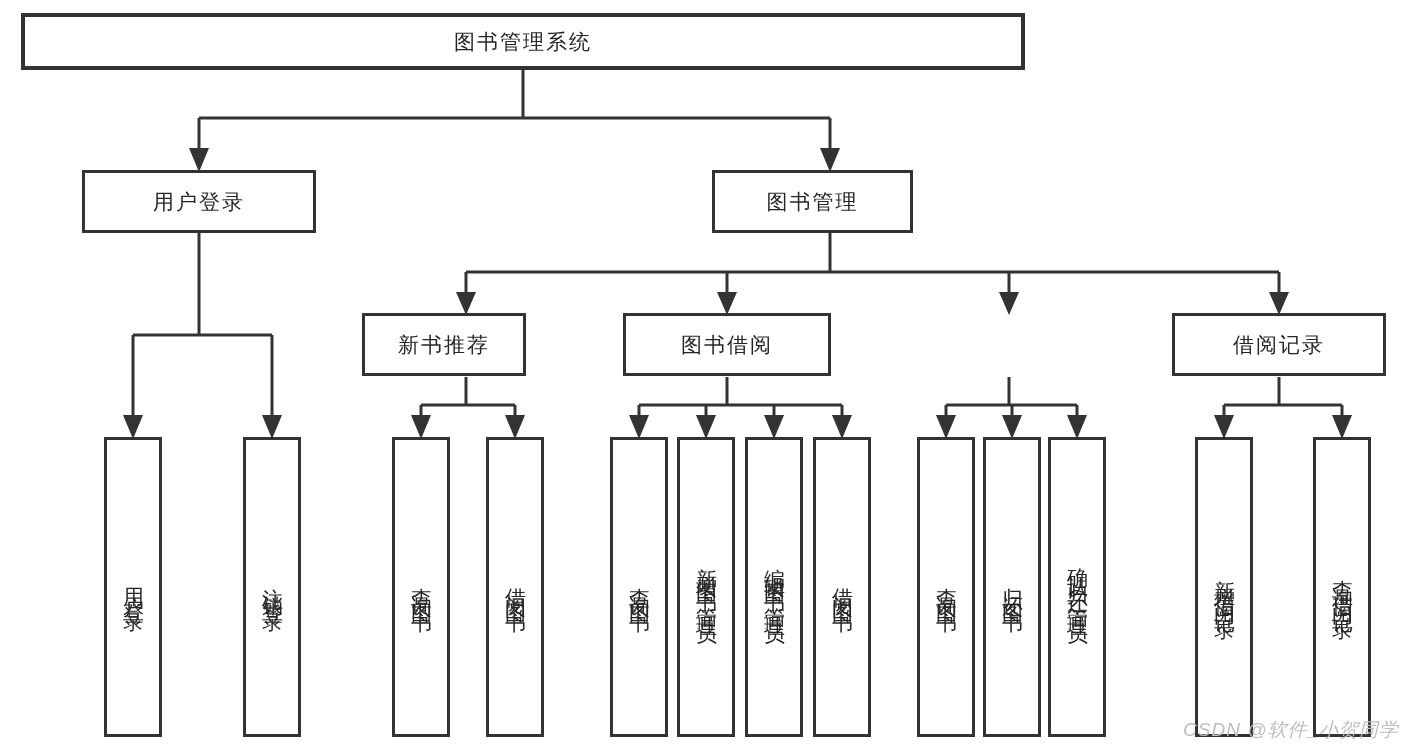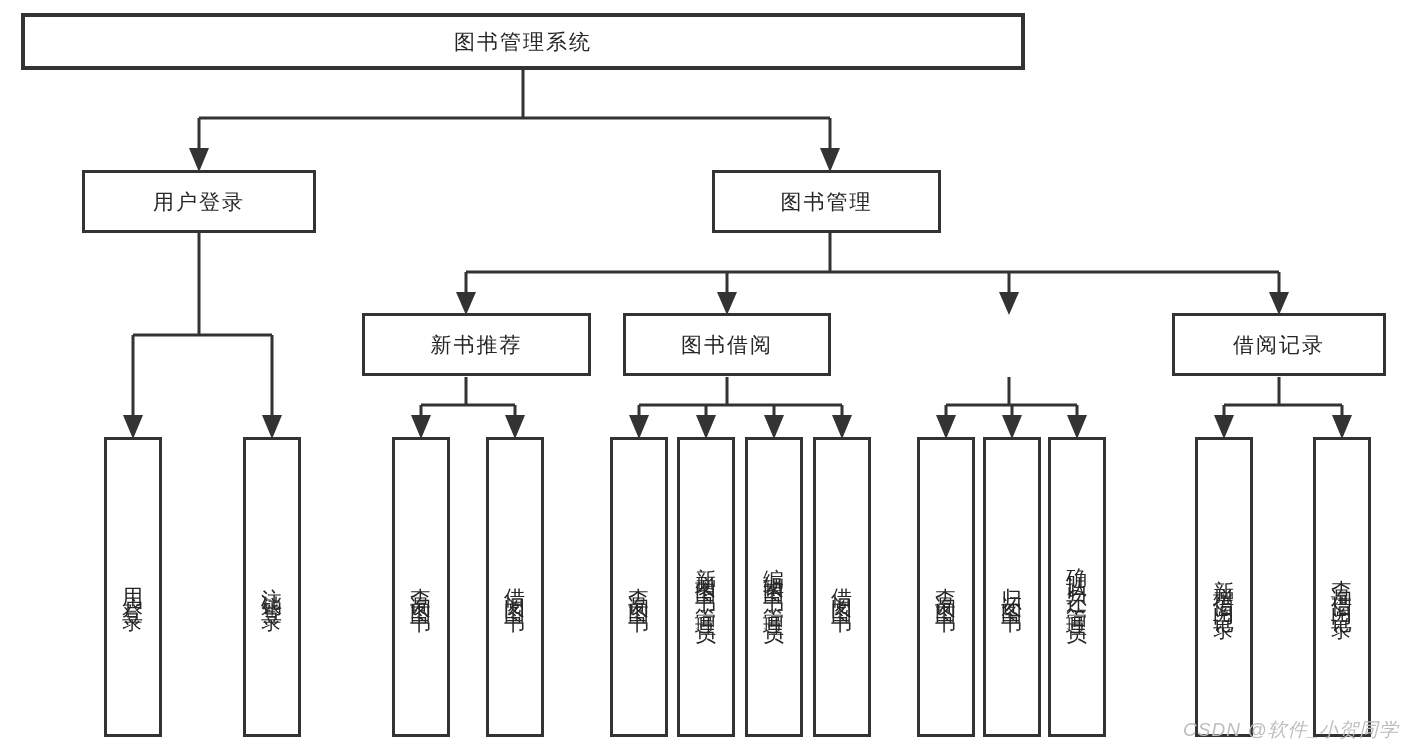--- a/index.html
+++ b/index.html
@@ -31,6 +31,7 @@
     align-items: center;
     justify-content: center;
     color: #262626;
+    font-family: Liberation Serif, serif;
   }
   .hnode {
     font-size: 21px;

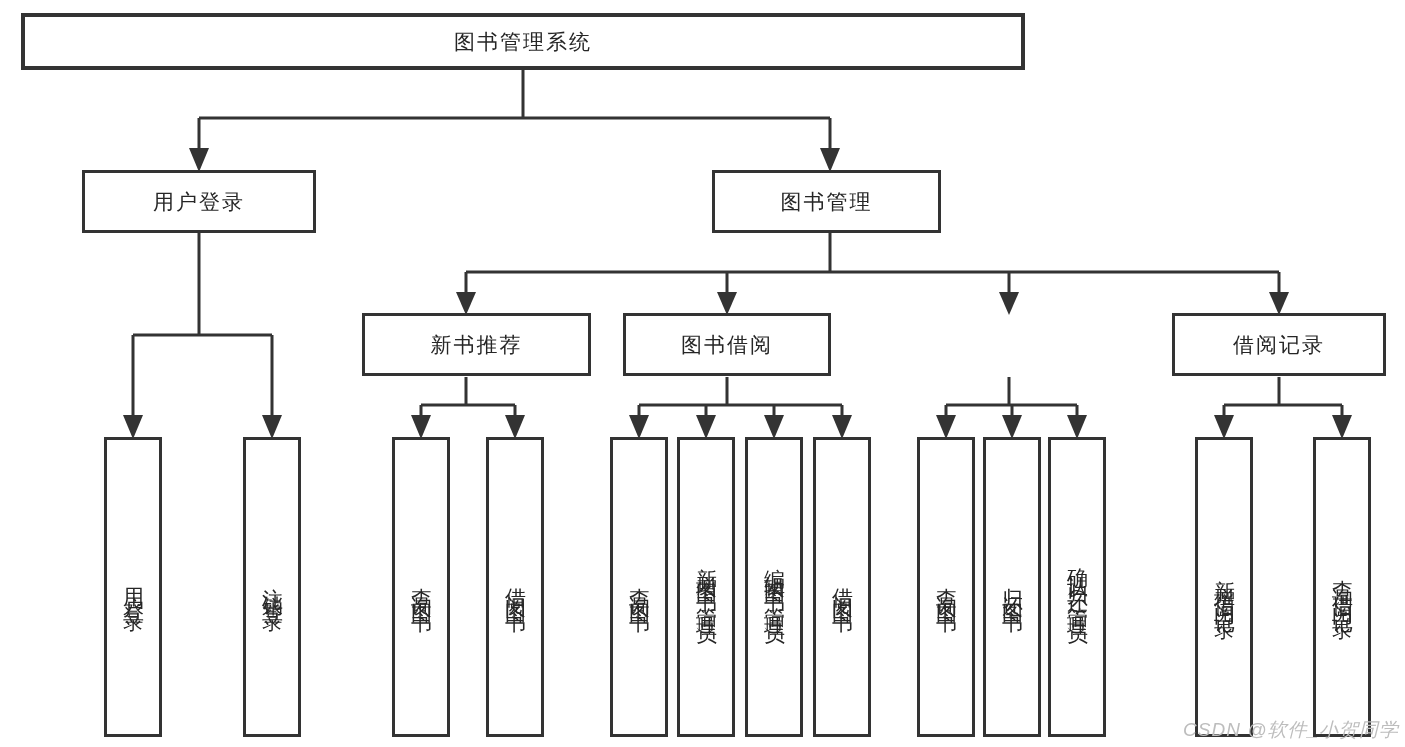--- a/index.html
+++ b/index.html
@@ -40,7 +40,7 @@
   }
   .root-node  { left: 21px;   top: 13px;  width: 1004px; height: 57px; border-width: 4px; }
   .l2-a       { left: 82px;   top: 170px; width: 234px;  height: 63px; }
-  .l2-b       { left: 712px;  top: 170px; width: 229px;  height: 63px; }
+  .l2-b       { left: 712px;  top: 170px; width: 201px;  height: 63px; }
   .l3-a       { left: 362px;  top: 313px; width: 229px;  height: 63px; }
   .l3-b       { left: 623px;  top: 313px; width: 208px;  height: 63px; }
   .l3-c       { left: 902px;  top: 313px; width: 214px;  height: 63px; }

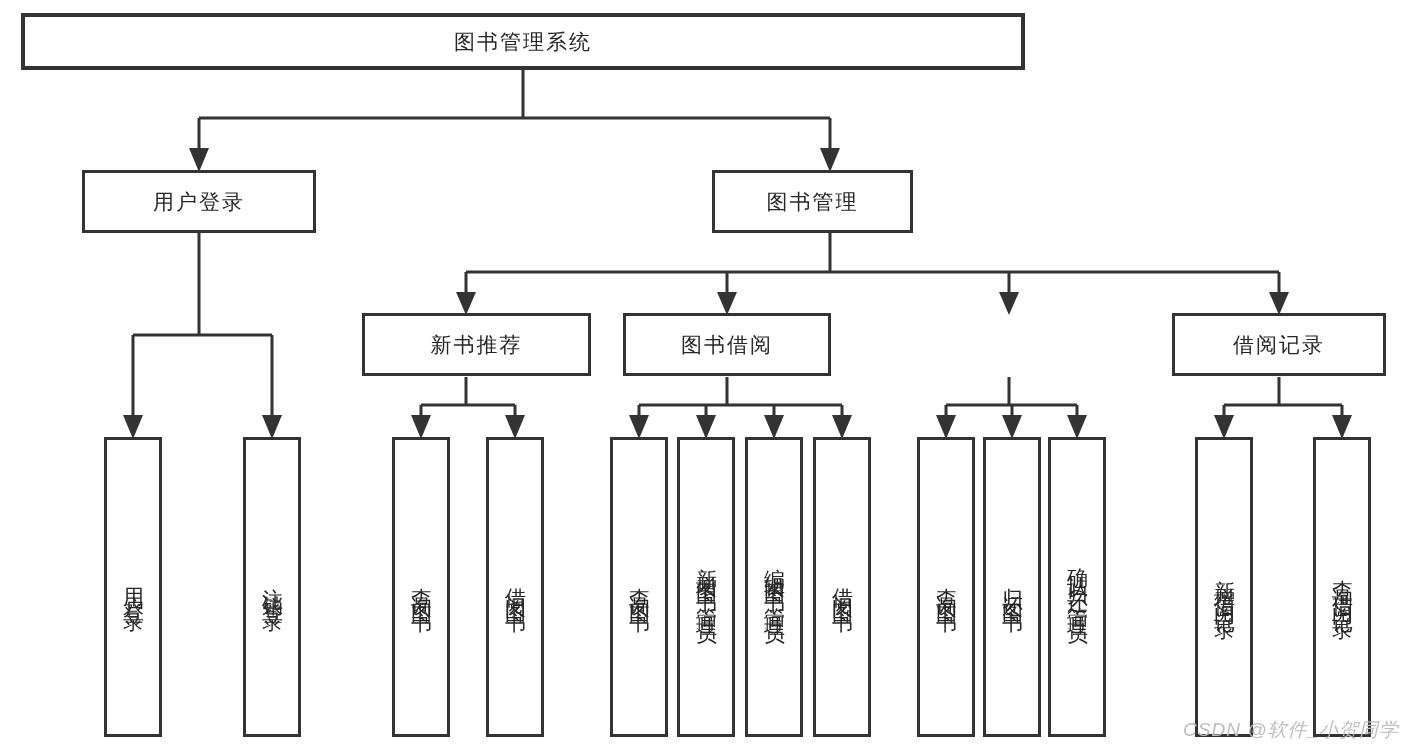--- a/index.html
+++ b/index.html
@@ -41,7 +41,7 @@
   .root-node  { left: 21px;   top: 13px;  width: 1004px; height: 57px; border-width: 4px; }
   .l2-a       { left: 82px;   top: 170px; width: 234px;  height: 63px; }
   .l2-b       { left: 712px;  top: 170px; width: 201px;  height: 63px; }
-  .l3-a       { left: 362px;  top: 313px; width: 229px;  height: 63px; }
+  .l3-a       { left: 362px;  top: 313px; width: 164px;  height: 63px; }
   .l3-b       { left: 623px;  top: 313px; width: 208px;  height: 63px; }
   .l3-c       { left: 902px;  top: 313px; width: 214px;  height: 63px; }
   .l3-d       { left: 1172px; top: 313px; width: 214px;  height: 63px; }

